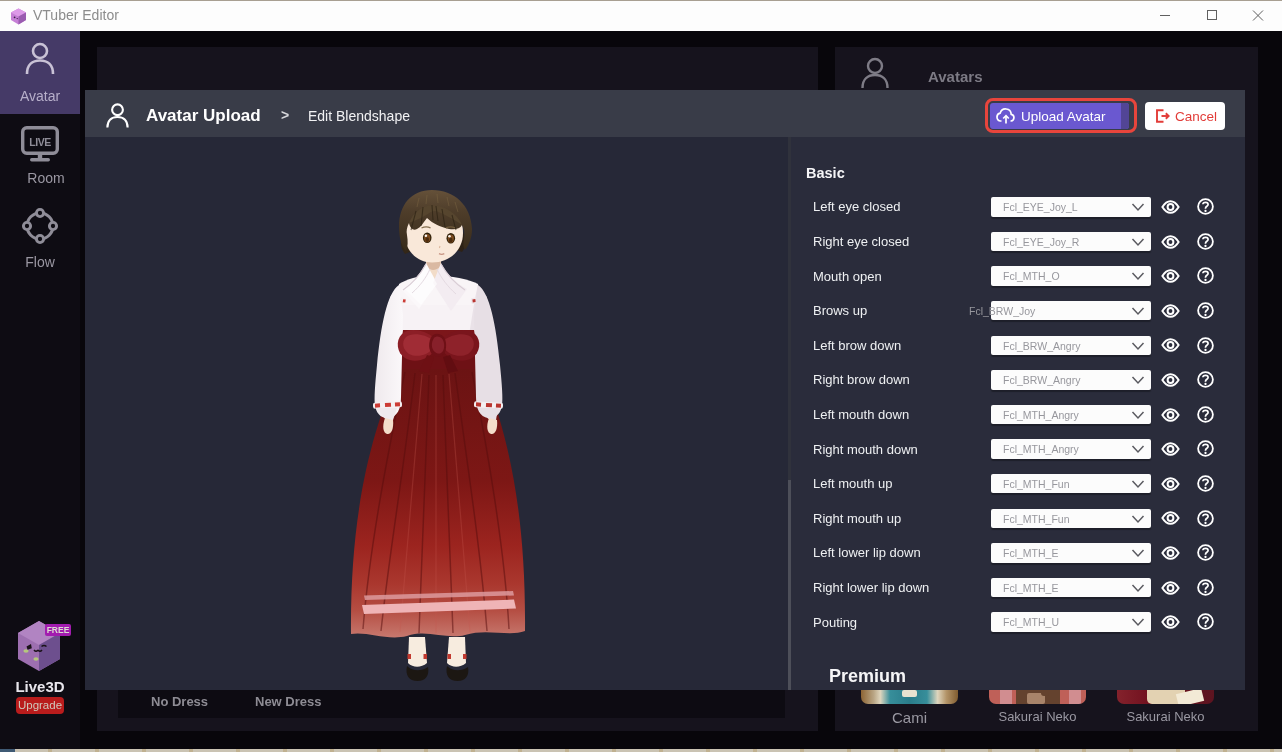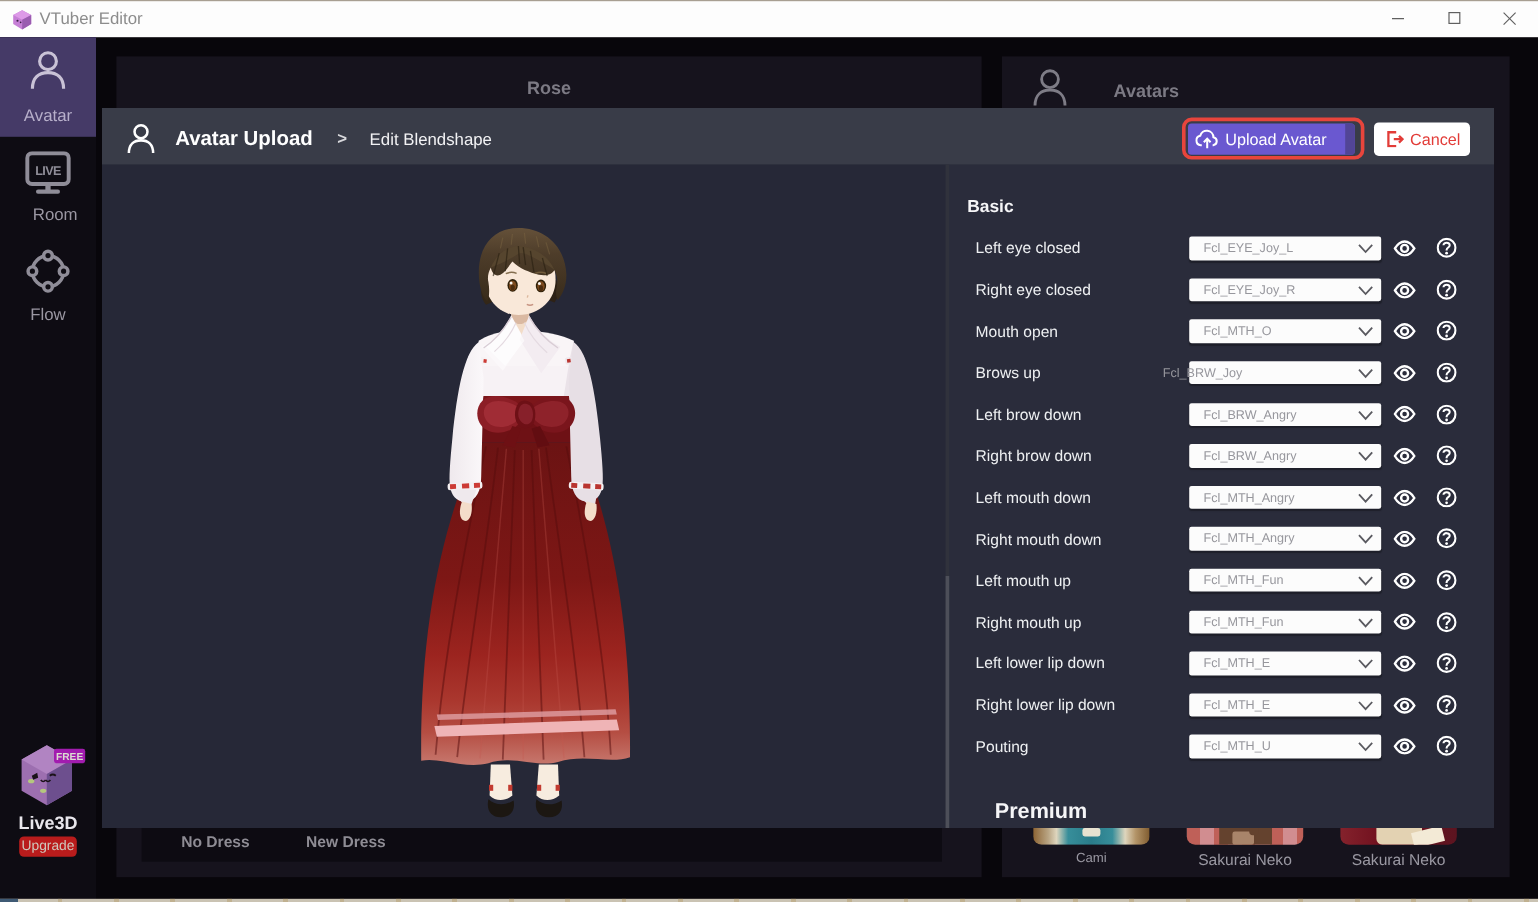--- a/index.html
+++ b/index.html
@@ -73,7 +73,6 @@
   <div class="abs" style="left:16px;top:697px;width:48px;height:17px;background:#b91c1c;border-radius:4px;color:#cfc8bc;font-size:11.5px;text-align:center;line-height:17px;">Upgrade</div>
 
   <div class="abs" style="left:97px;top:47px;width:721px;height:684px;background:#16131d;"></div>
-  <div class="abs" style="left:97px;top:65px;width:721px;text-align:center;font-size:15px;font-weight:bold;color:#7c7a84;">Rose</div>
 
   <div class="abs" style="left:118px;top:690px;width:667px;height:28px;background:#0d0b12;"></div>
   <div class="abs" style="left:151px;top:694px;font-size:13px;font-weight:bold;color:#8e8c94;">No Dress</div>

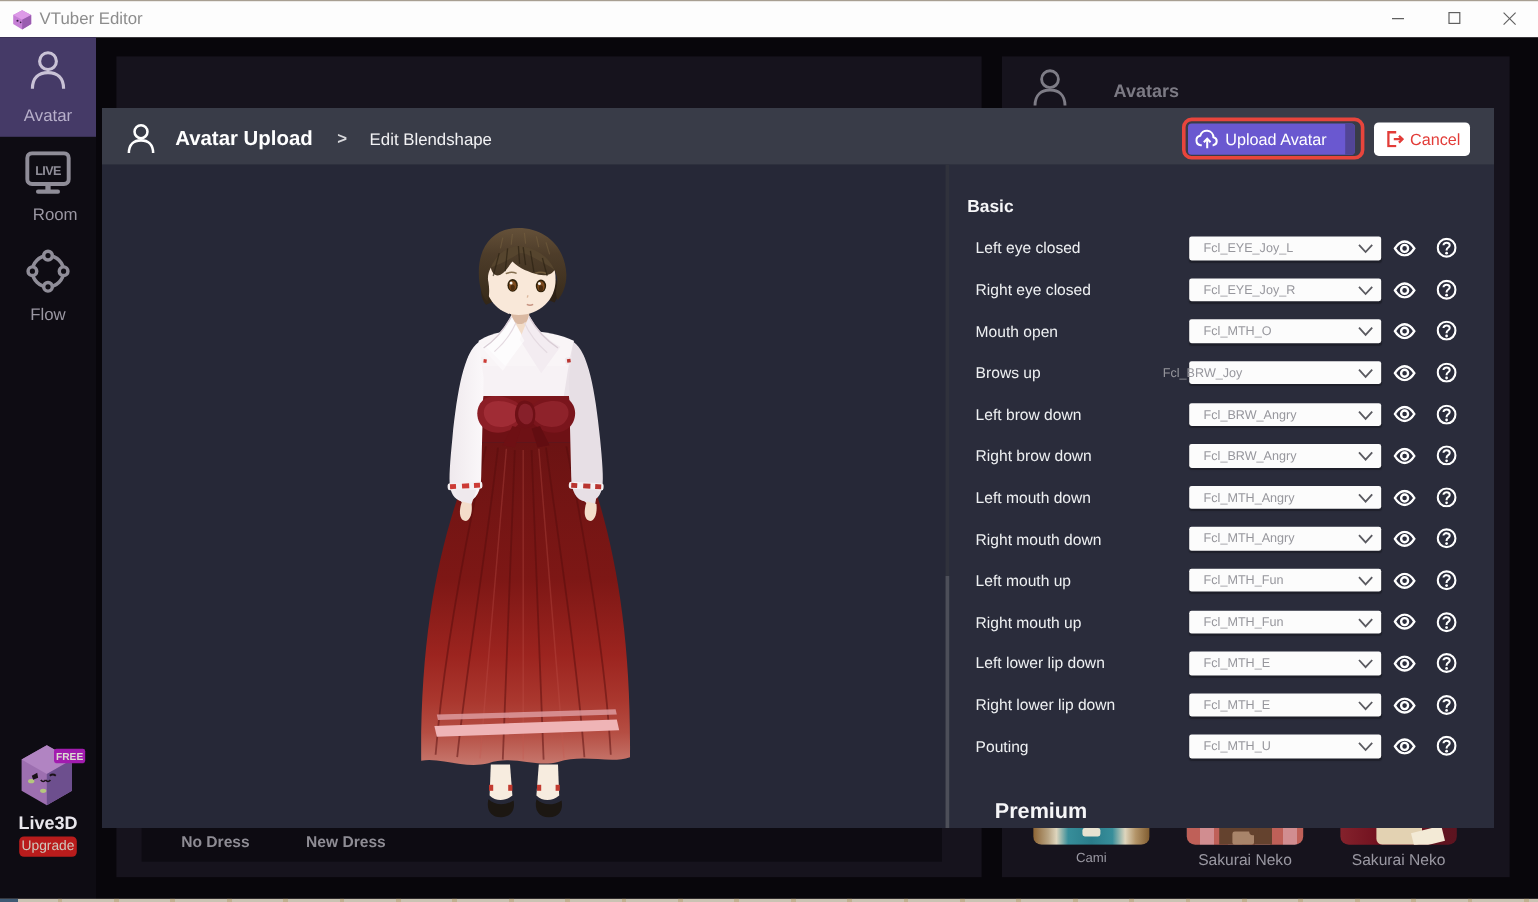--- a/index.html
+++ b/index.html
@@ -98,7 +98,7 @@
     <div class="abs" style="left:30px;top:0;width:38px;height:14px;background:#e3d2b2;border-radius:0 0 5px 5px;"></div>
     <div class="abs" style="left:60px;top:1px;width:26px;height:13px;background:#f3ead6;transform:rotate(-14deg);"></div>
   </div>
-  <div class="abs" style="left:861px;top:709px;width:97px;text-align:center;font-size:11px;color:#9a98a2;">Cami</div>
+  <div class="abs" style="left:861px;top:709px;width:97px;text-align:center;font-size:15px;color:#9a98a2;">Cami</div>
   <div class="abs" style="left:989px;top:709px;width:97px;text-align:center;font-size:13px;color:#9a98a2;">Sakurai Neko</div>
   <div class="abs" style="left:1117px;top:709px;width:97px;text-align:center;font-size:13px;color:#9a98a2;">Sakurai Neko</div>
 

